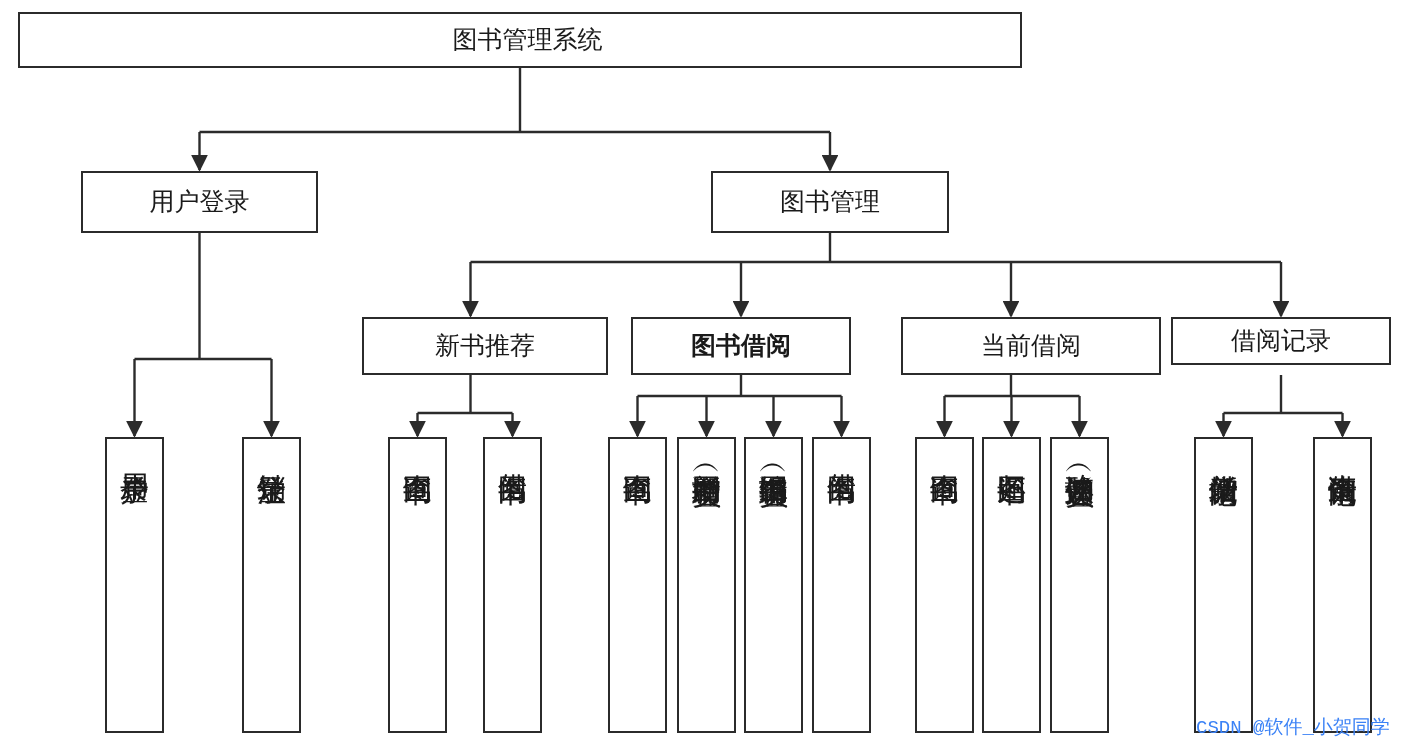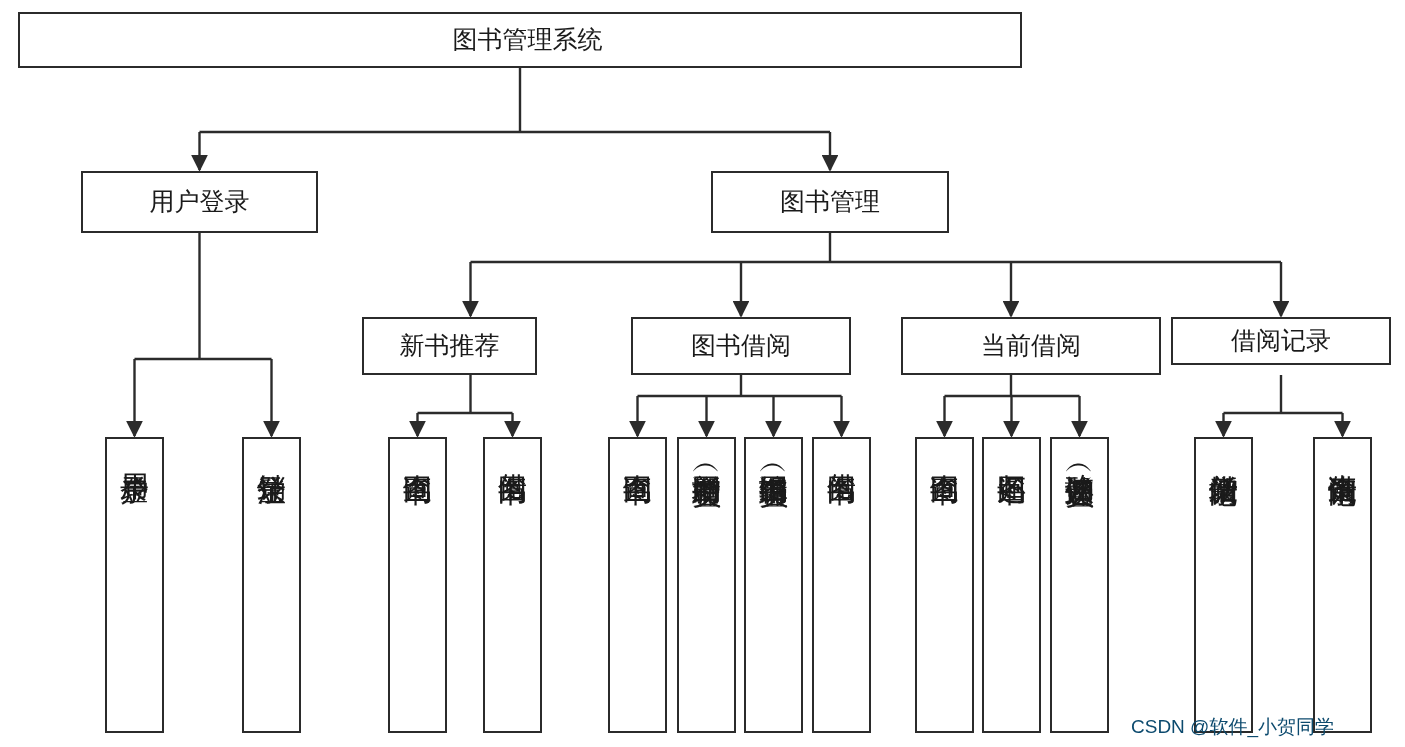--- a/index.html
+++ b/index.html
@@ -125,7 +125,7 @@
     <span class="label">图书管理</span>
   </div>
 
-  <div class="node horiz" style="left: 362px; top: 317px; width: 175px; height: 58px;">
+  <div class="node horiz" style="left: 362px; top: 317px; width: 246px; height: 58px;">
     <span class="label">新书推荐</span>
   </div>
   <div class="node horiz" style="left: 631px; top: 317px; width: 220px; height: 58px;">

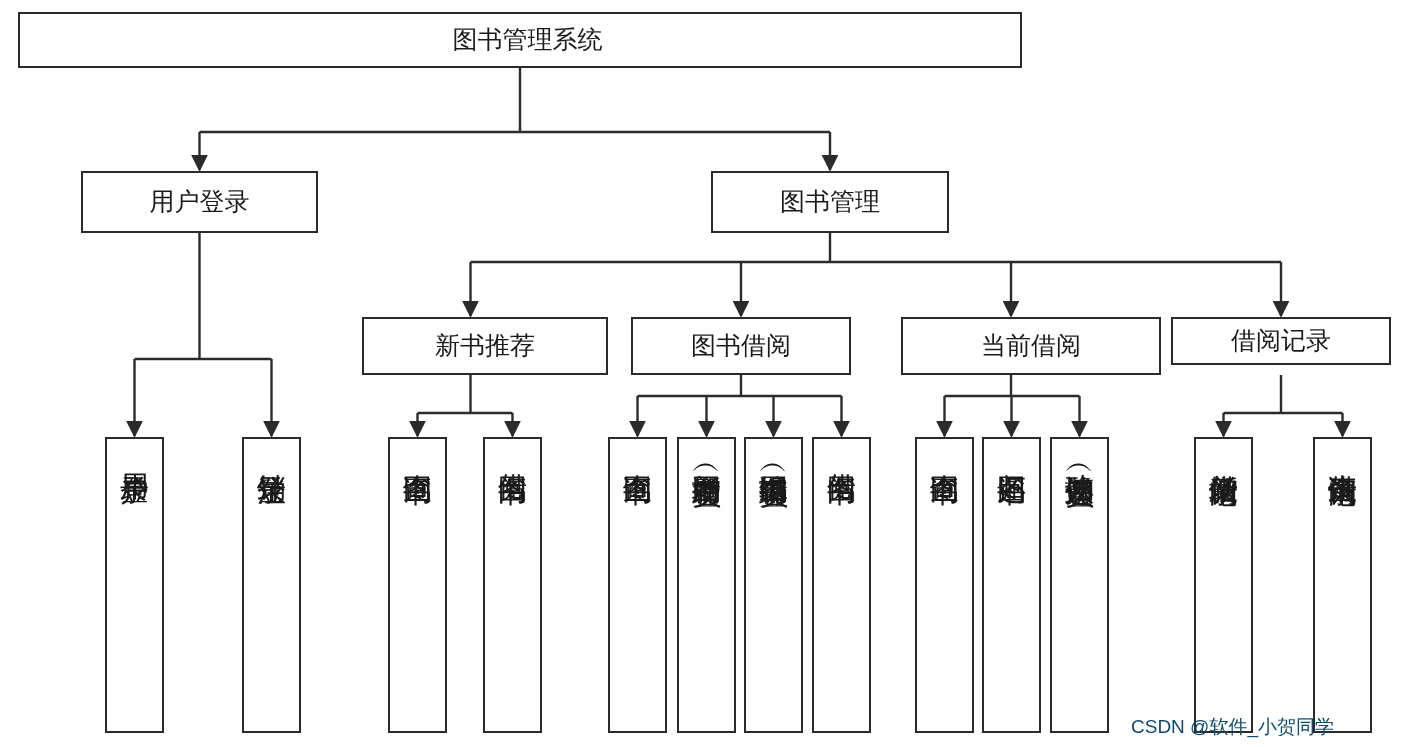--- a/index.html
+++ b/index.html
@@ -128,7 +128,7 @@
   <div class="node horiz" style="left: 362px; top: 317px; width: 246px; height: 58px;">
     <span class="label">新书推荐</span>
   </div>
-  <div class="node horiz" style="left: 631px; top: 317px; width: 220px; height: 58px;">
+  <div class="node horiz" style="left: 631px; top: 317px; width: 220px; height: 58px; font-weight: bold;">
     <span class="label">图书借阅</span>
   </div>
   <div class="node horiz" style="left: 901px; top: 317px; width: 260px; height: 58px;">

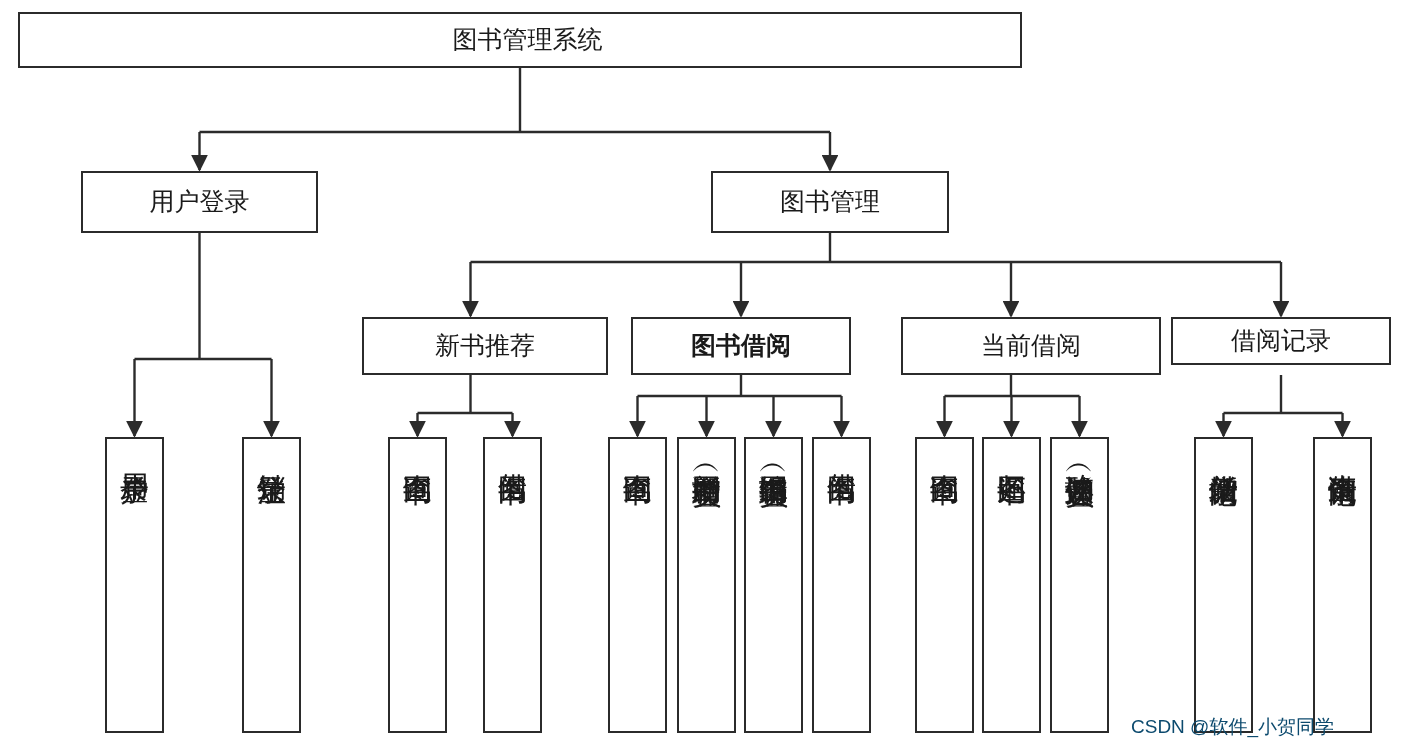--- a/index.html
+++ b/index.html
@@ -57,13 +57,13 @@
   }
   #watermark {
     position: absolute;
-    left: 1131px;
+    left: 1196px;
     top: 714px;
     font-size: 19px;
-    color: #0c4a6e;
+    color: #3b82f6;
     white-space: pre;
     z-index: 3;
-    font-family: Liberation Sans, sans-serif;
+    font-family: Liberation Mono, monospace;
   }
 </style>
 </head>

